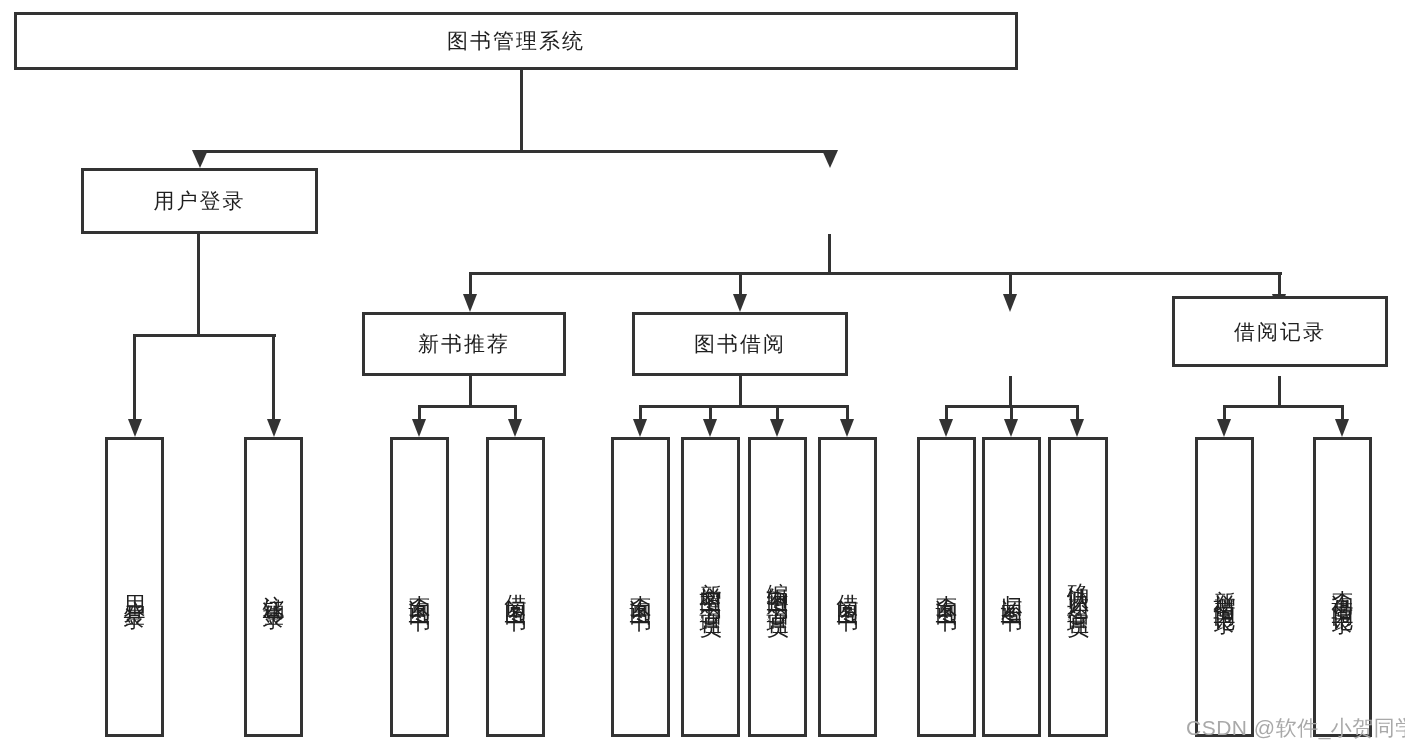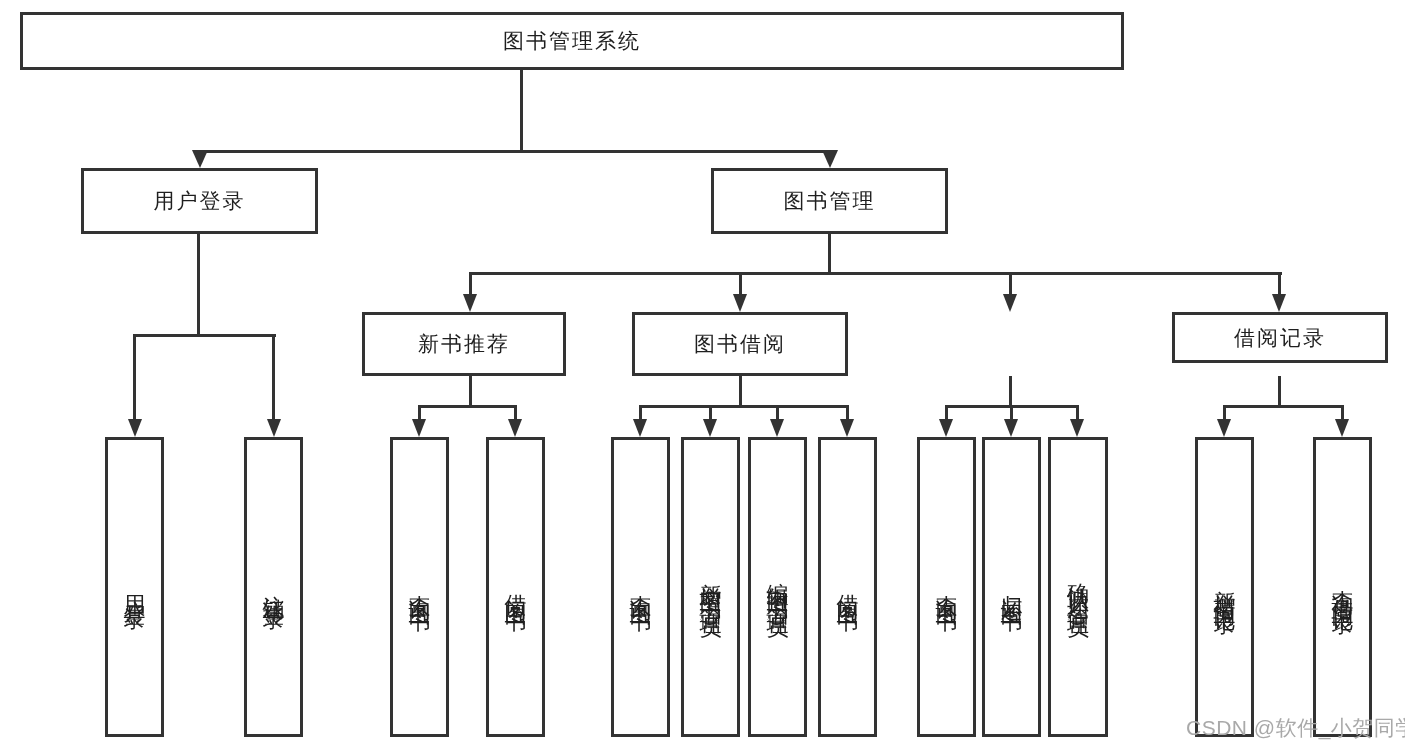--- a/index.html
+++ b/index.html
@@ -98,7 +98,7 @@
   <div class="arrow" style="left:1217px;top:419px"></div>
   <div class="arrow" style="left:1335px;top:419px"></div>
 
-  <div class="box" style="left:20px;top:12px;width:1104px;height:58px">图书管理系统</div>
+  <div class="box" style="left:14px;top:12px;width:1004px;height:58px">图书管理系统</div>
 
   <div class="box" style="left:81px;top:168px;width:237px;height:66px">用户登录</div>
   <div class="box" style="left:711px;top:168px;width:237px;height:66px">图书管理</div>

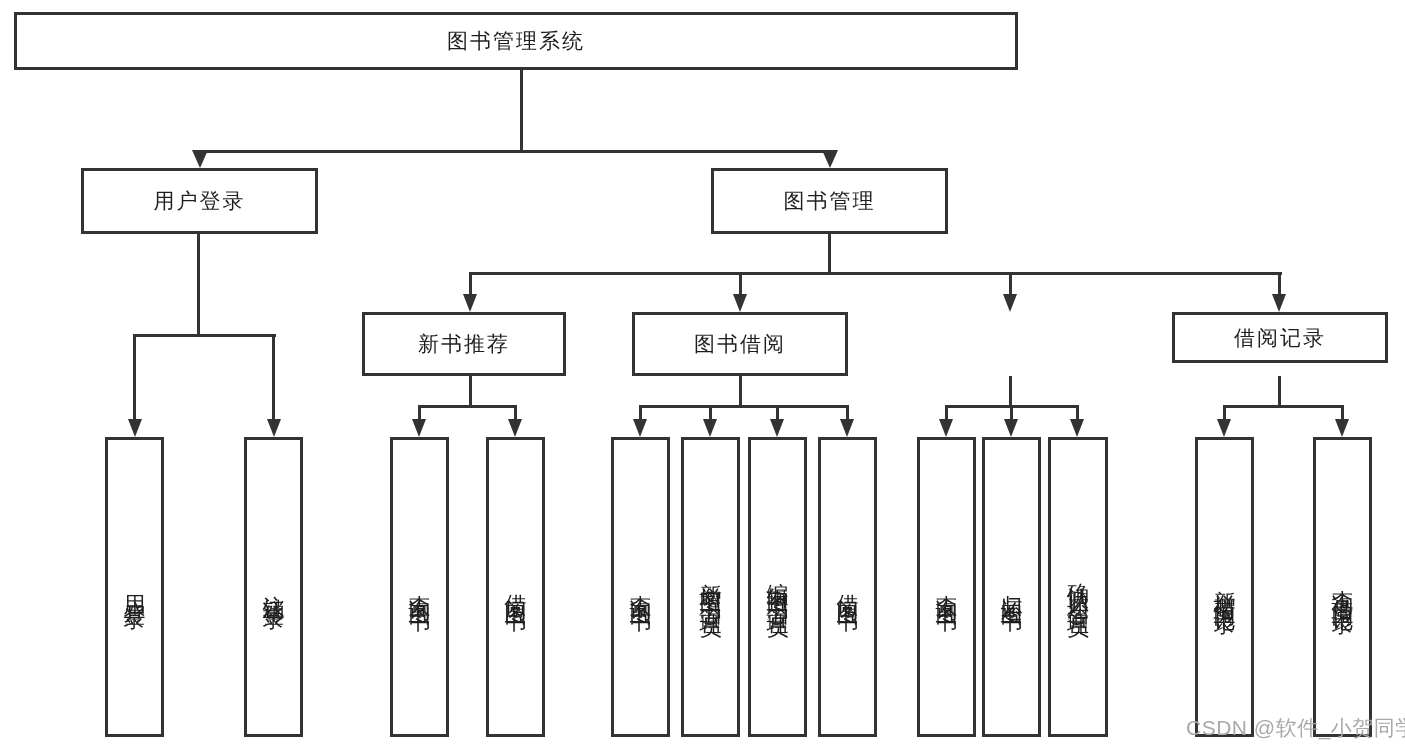--- a/index.html
+++ b/index.html
@@ -101,7 +101,6 @@
   <div class="box" style="left:14px;top:12px;width:1004px;height:58px">图书管理系统</div>
 
   <div class="box" style="left:81px;top:168px;width:237px;height:66px">用户登录</div>
-  <div class="box" style="left:711px;top:168px;width:237px;height:66px">图书管理</div>
 
   <div class="box" style="left:362px;top:312px;width:204px;height:64px">新书推荐</div>
   <div class="box" style="left:632px;top:312px;width:216px;height:64px">图书借阅</div>

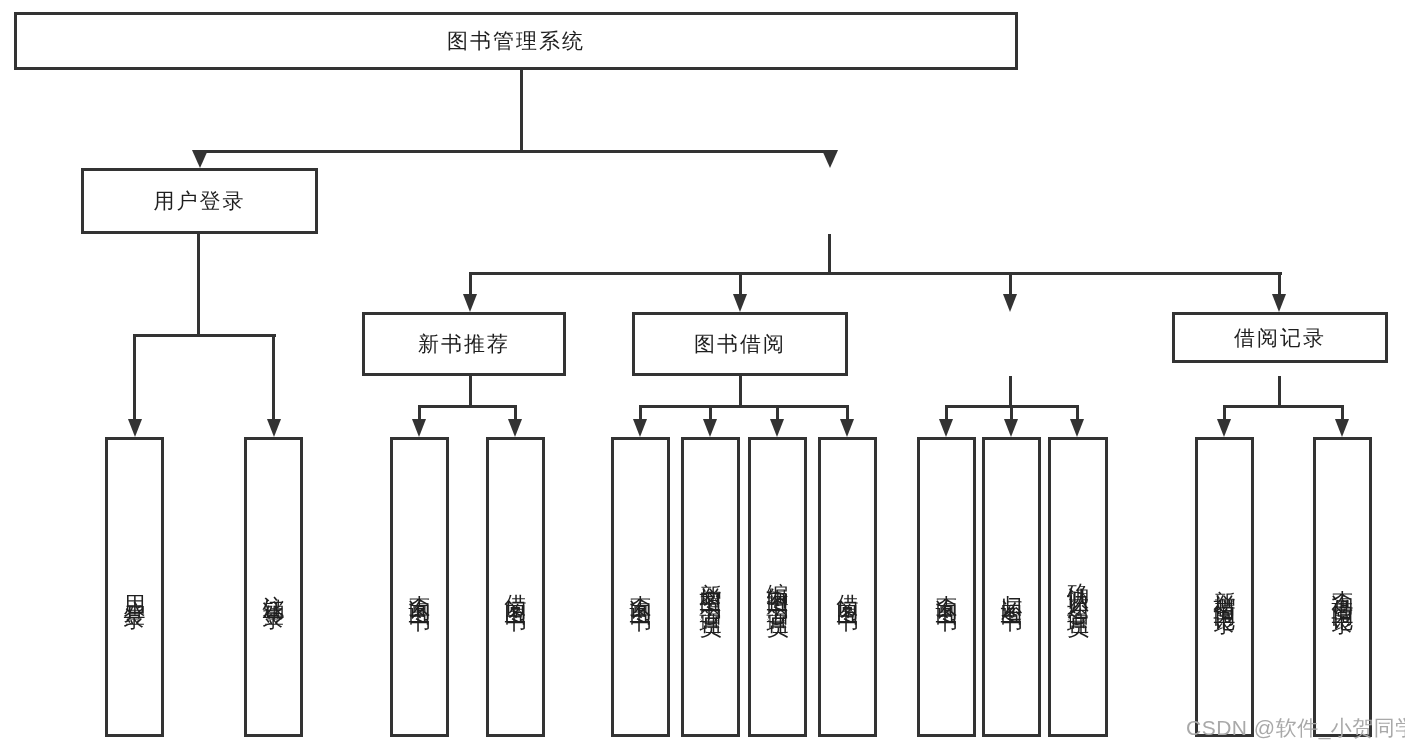--- a/index.html
+++ b/index.html
@@ -104,7 +104,7 @@
 
   <div class="box" style="left:362px;top:312px;width:204px;height:64px">新书推荐</div>
   <div class="box" style="left:632px;top:312px;width:216px;height:64px">图书借阅</div>
-  <div class="box" style="left:1172px;top:312px;width:216px;height:51px">借阅记录</div>
+  <div class="box" style="left:1172px;top:296px;width:216px;height:71px">借阅记录</div>
 
   <div class="box leaf" style="left:105px;top:437px;width:59px;height:300px">用户登录</div>
   <div class="box leaf" style="left:244px;top:437px;width:59px;height:300px">注销登录</div>

